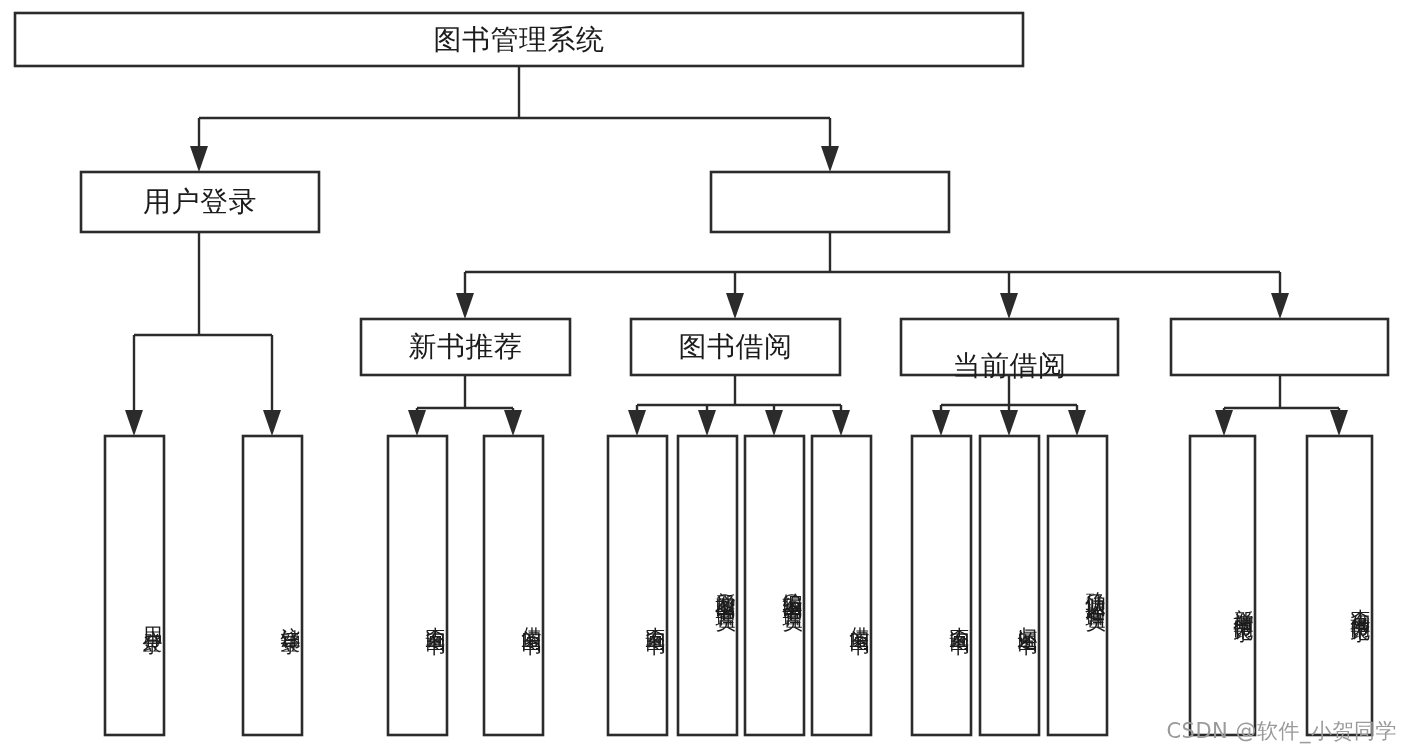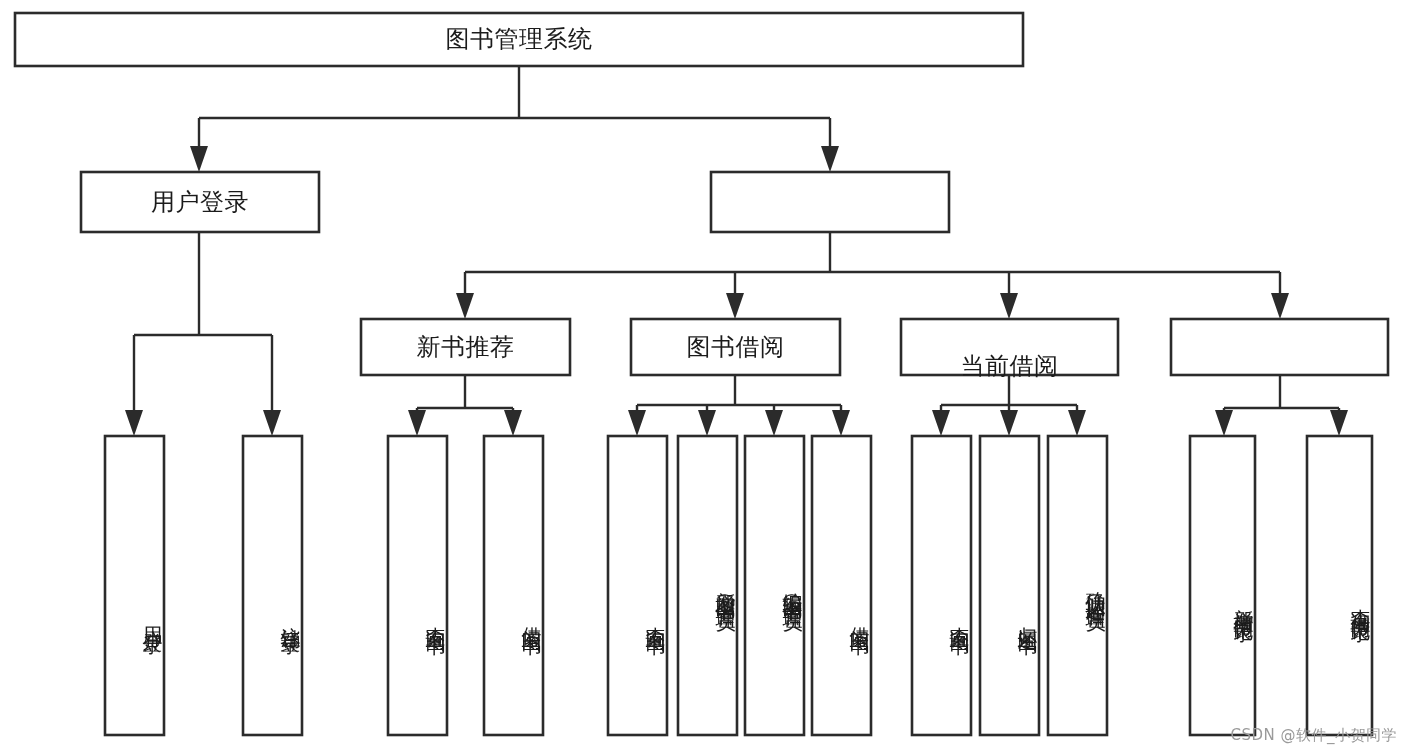--- a/index.html
+++ b/index.html
@@ -44,7 +44,7 @@
   .node-label {
     position: absolute;
     color: #1b1b1b;
-    font-size: 24px;
+    font-size: 28px;
     line-height: 1.18;
     letter-spacing: 0.5px;
     display: flex;

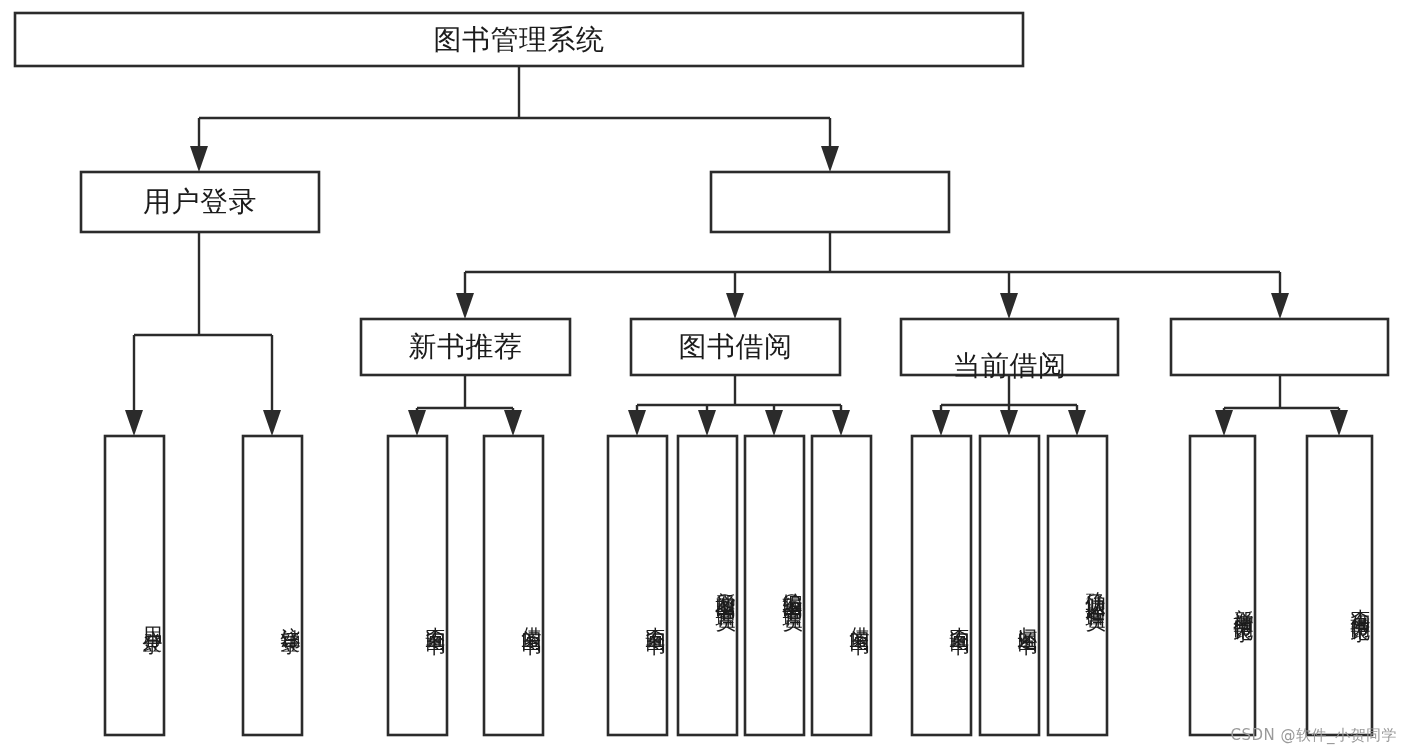--- a/index.html
+++ b/index.html
@@ -68,7 +68,7 @@
     position: absolute;
     right: 8px;
     bottom: 2px;
-    font-size: 15px;
+    font-size: 21px;
     color: #9a9a9a;
     letter-spacing: 0.5px;
     white-space: nowrap;

